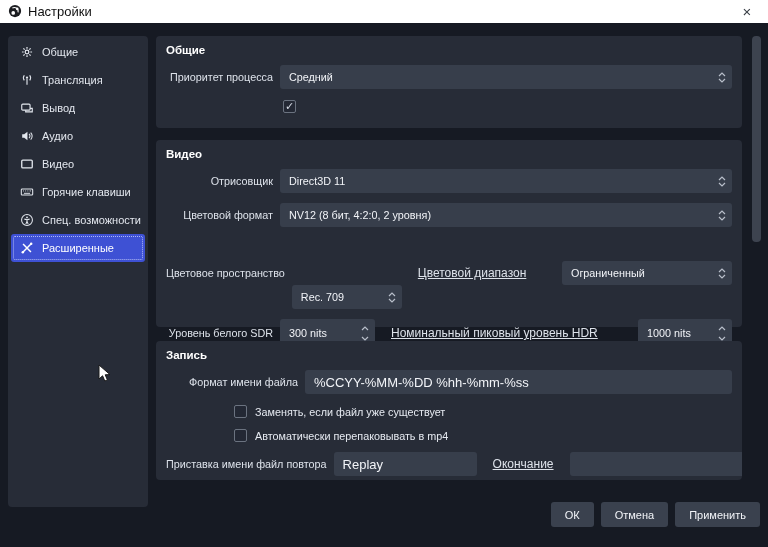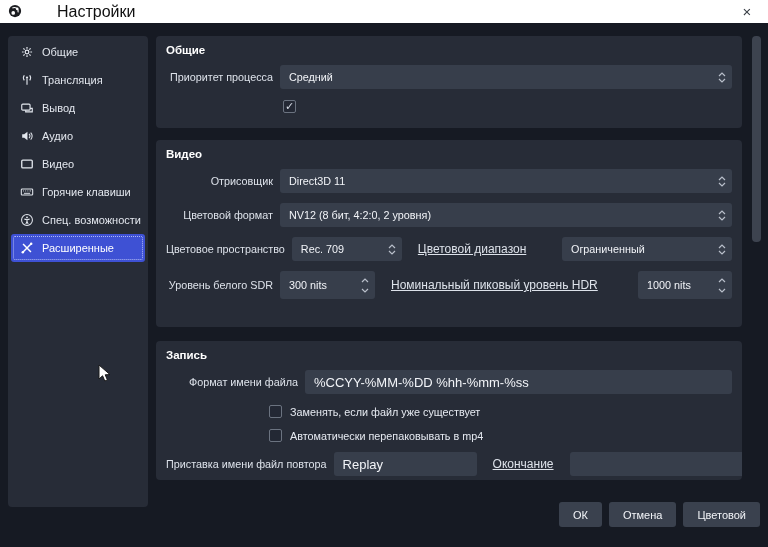--- a/index.html
+++ b/index.html
@@ -10,7 +10,7 @@
   
   .titlebar { position:absolute; top:0; left:0; width:768px; height:23px;
     background:#ffffff; display:flex; align-items:center; padding:0 8px; gap:6px; }
-  .titlebar .title { font-size:16px; color:#101010;margin-left:29px; }
+  .titlebar .title { font-size:13px; color:#101010; }
   .titlebar .close { margin-left:auto; color:#3a3f46; font-size:15px; line-height:15px;
     width:26px; text-align:center; cursor:default; }
 

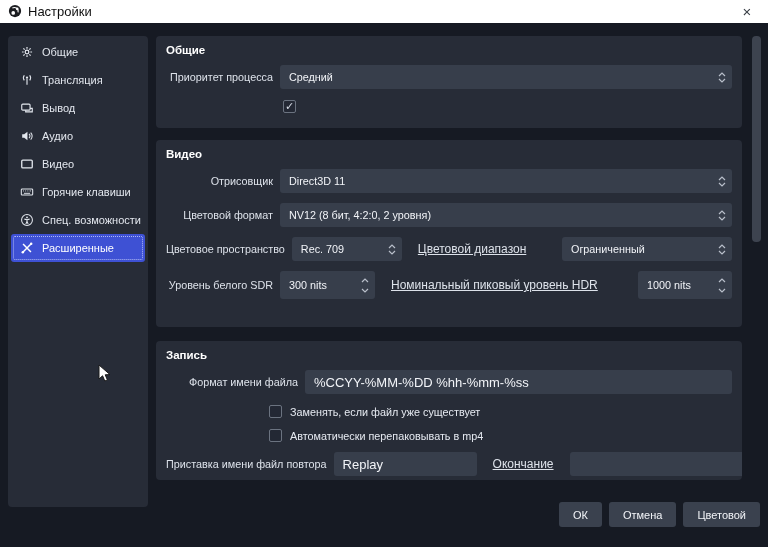--- a/index.html
+++ b/index.html
@@ -219,7 +219,7 @@
     </div>
     <div class="form-row">
       <div class="form-label lbl-107">Цветовое пространство</div>
-      <div class="field" style="width:110px;">
+      <div class="field" style="width:110px;margin-top:48px;">
         <span class="val">Rec. 709</span>
         <span class="spin">
           <svg width="8" height="5" viewBox="0 0 8 5">

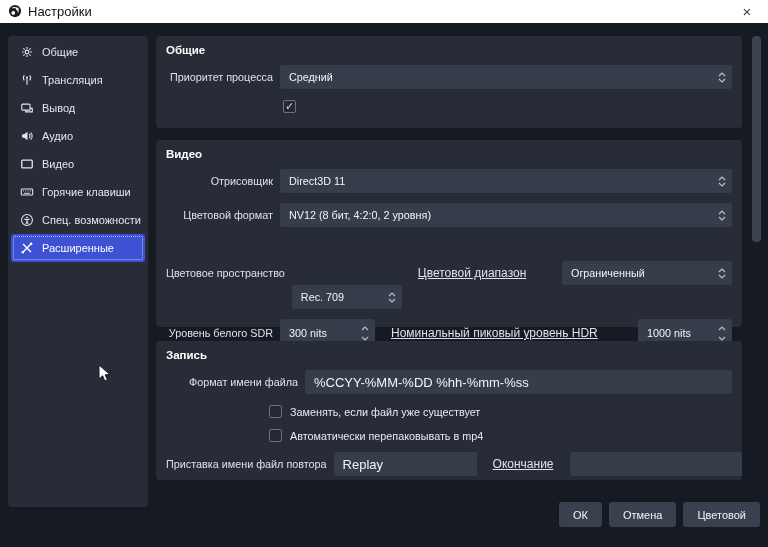--- a/index.html
+++ b/index.html
@@ -51,7 +51,7 @@
 
   .checkbox-row { display:flex; align-items:center; gap:8px; min-height:15px; margin-bottom:9px; }
   .indent-117 { margin-left:117px; }
-  .indent-139 { margin-left:103px; }
+  .indent-139 { margin-left:68px; }
   .checkbox { width:13px; height:13px; flex:0 0 13px; border:1px solid #6b7380;
     border-radius:2px; background:#232834; position:relative; }
   .checkbox.checked::after { content:"✓"; position:absolute; left:1px; top:-1px;

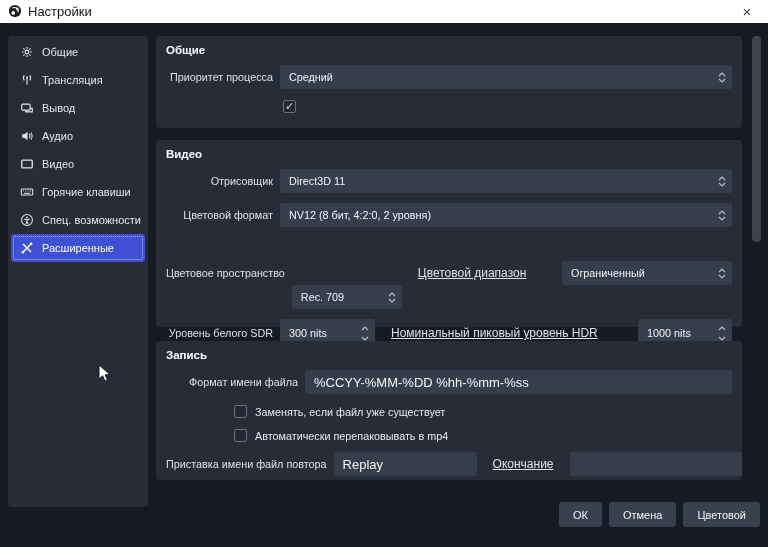--- a/index.html
+++ b/index.html
@@ -298,7 +298,7 @@
   <div class="footer">
     <button class="btn">ОК</button>
     <button class="btn">Отмена</button>
-    <button class="btn">Цветовой</button>
+    <button class="btn">Применить</button>
   </div>
 
   <div class="cursor">

